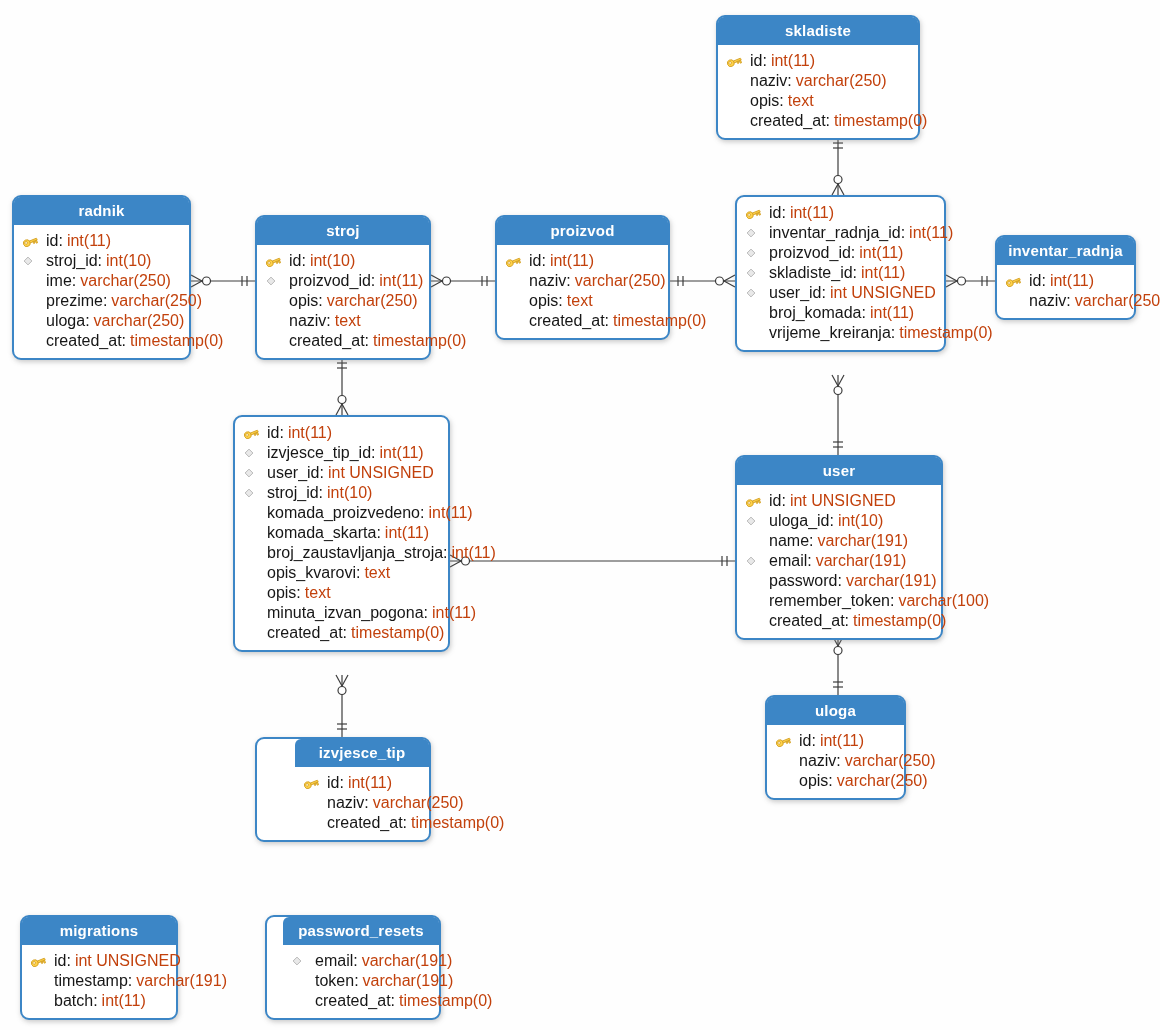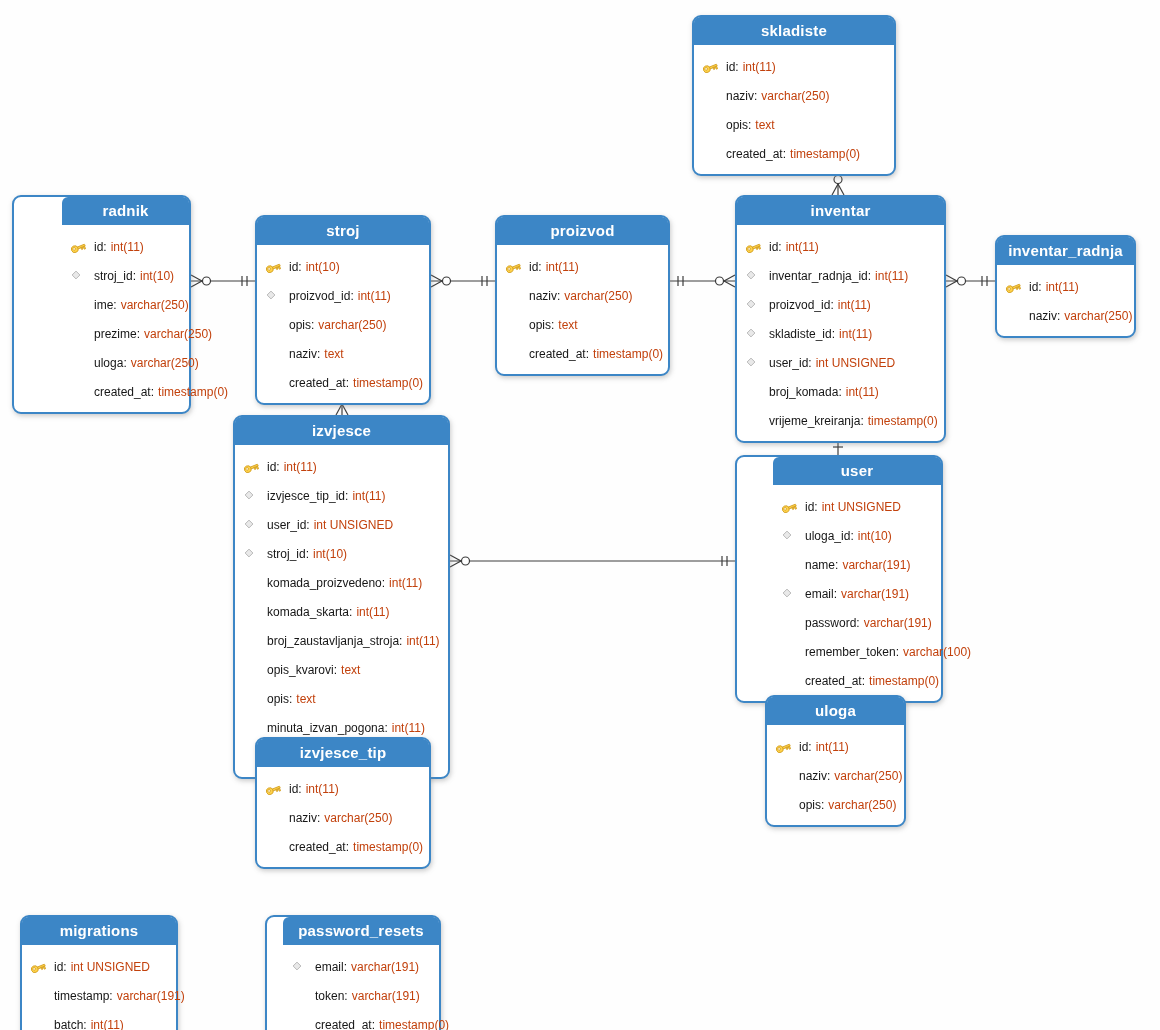--- a/index.html
+++ b/index.html
@@ -143,7 +143,7 @@
       </g>
     </svg>
 
-<div class="entity" style="left: 692px; top: 15px; width: 204px;">
+<div class="entity" style="left: 716px; top: 15px; width: 204px;">
       <div class="entity-header">skladiste</div>
       <div class="entity-body">
         <div class="field-row">

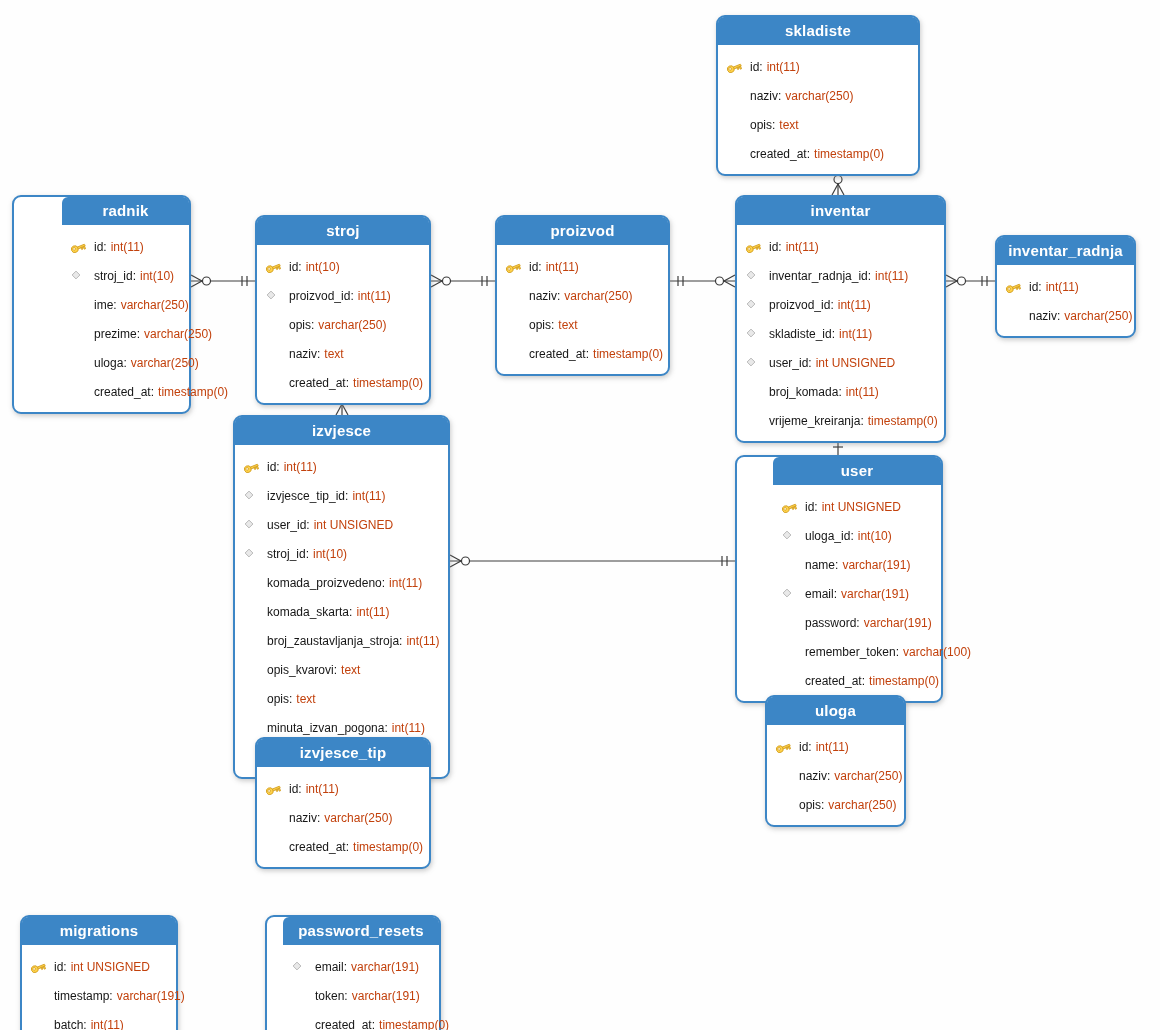--- a/index.html
+++ b/index.html
@@ -41,12 +41,11 @@
   }
   .entity-body{padding:6px 0 7px 0;}
   .field-row{
-    display:flex;align-items:flex-start;
+    display:flex;align-items:center;
     height:20px;
     padding:0 8px 0 8px;
-    font-size:12px;
+    font-size:16px;
     white-space:nowrap;
-    margin-top:9px;
   }
   .field-icon{
     width:24px;flex:0 0 24px;

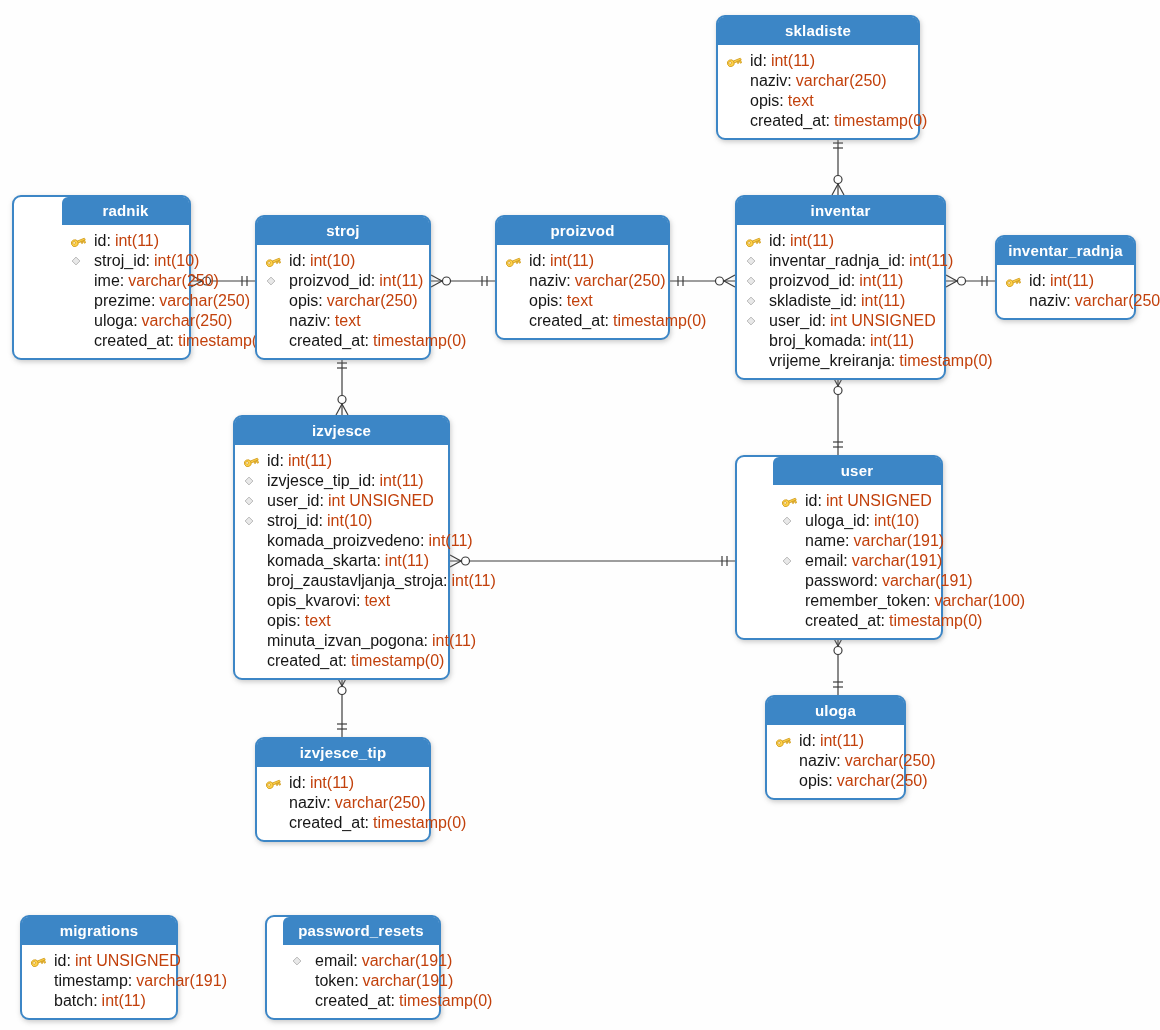--- a/index.html
+++ b/index.html
@@ -181,7 +181,7 @@
         </div>
       </div>
     </div>
-    <div class="entity" style="left: 12px; top: 195px; width: 179px; padding-left: 48px;">
+    <div class="entity" style="left: 12px; top: 195px; width: 179px;">
       <div class="entity-header">radnik</div>
       <div class="entity-body">
         <div class="field-row">

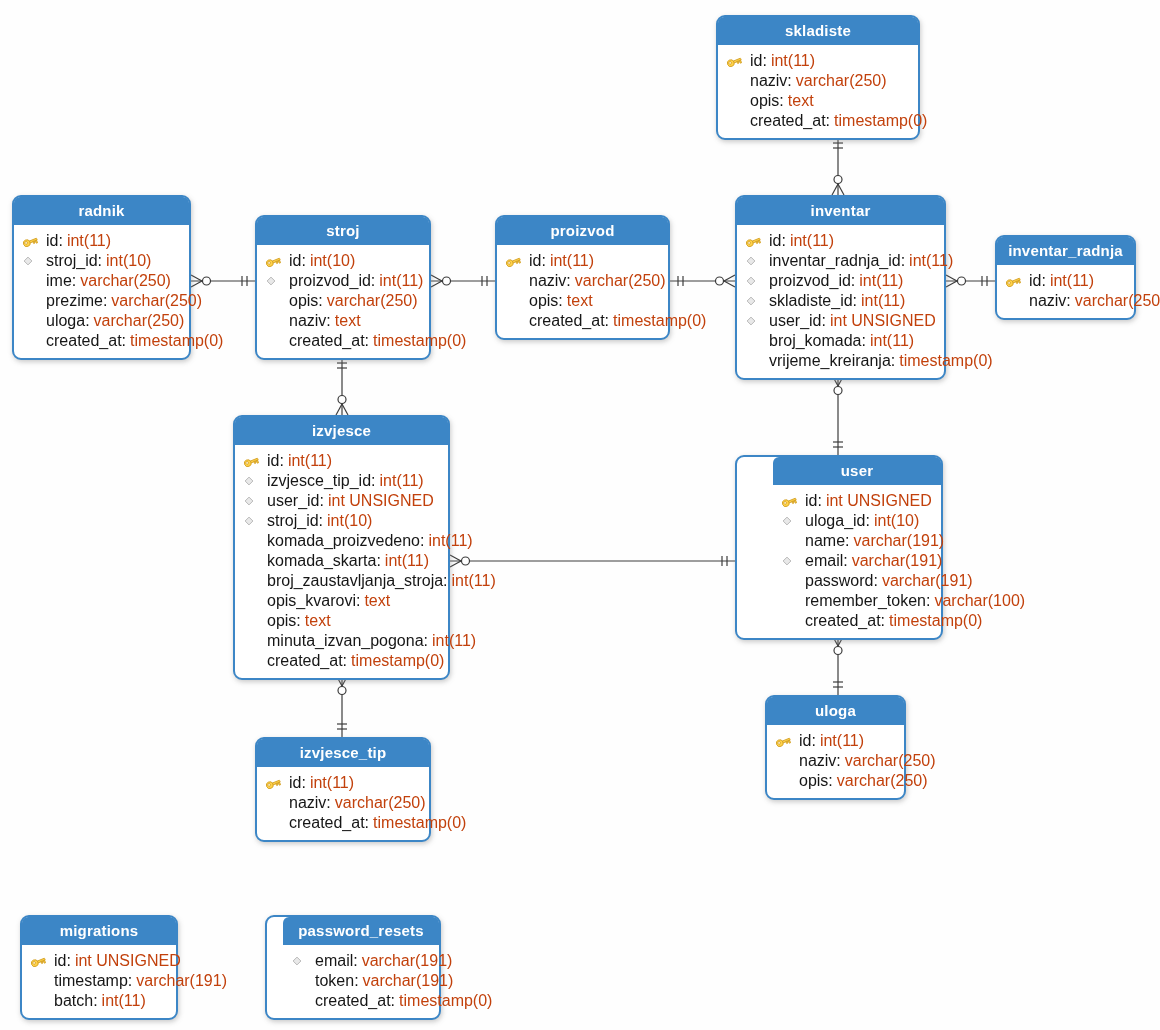--- a/index.html
+++ b/index.html
@@ -325,7 +325,6 @@
       </div>
     </div>
     <div class="entity" style="left: 735px; top: 195px; width: 211px;">
-      <div class="entity-header">inventar</div>
       <div class="entity-body">
         <div class="field-row">
           <span class="field-icon">

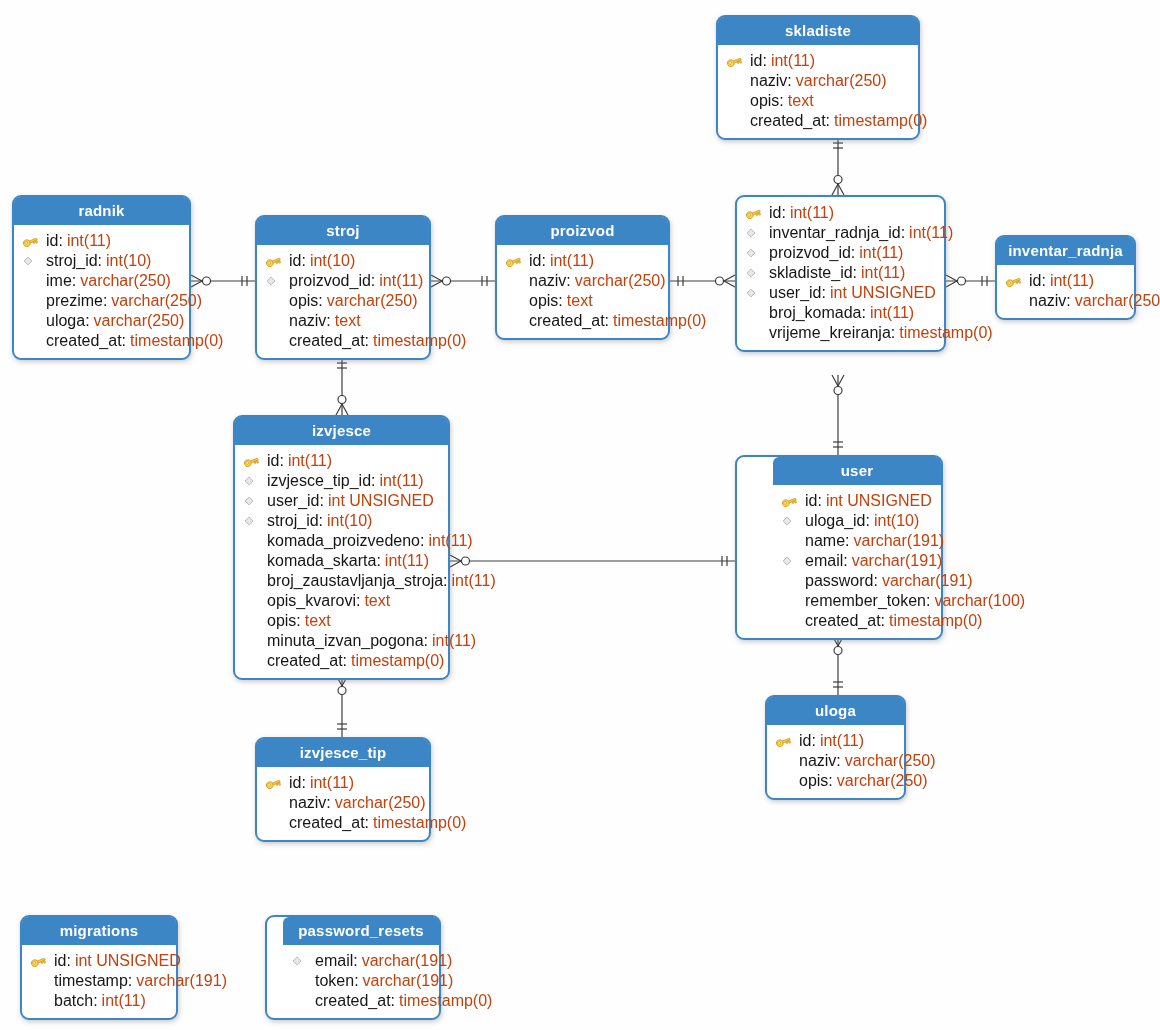--- a/index.html
+++ b/index.html
@@ -424,7 +424,6 @@
       </div>
     </div>
     <div class="entity" style="left: 233px; top: 415px; width: 217px;">
-      <div class="entity-header">izvjesce</div>
       <div class="entity-body">
         <div class="field-row">
           <span class="field-icon">

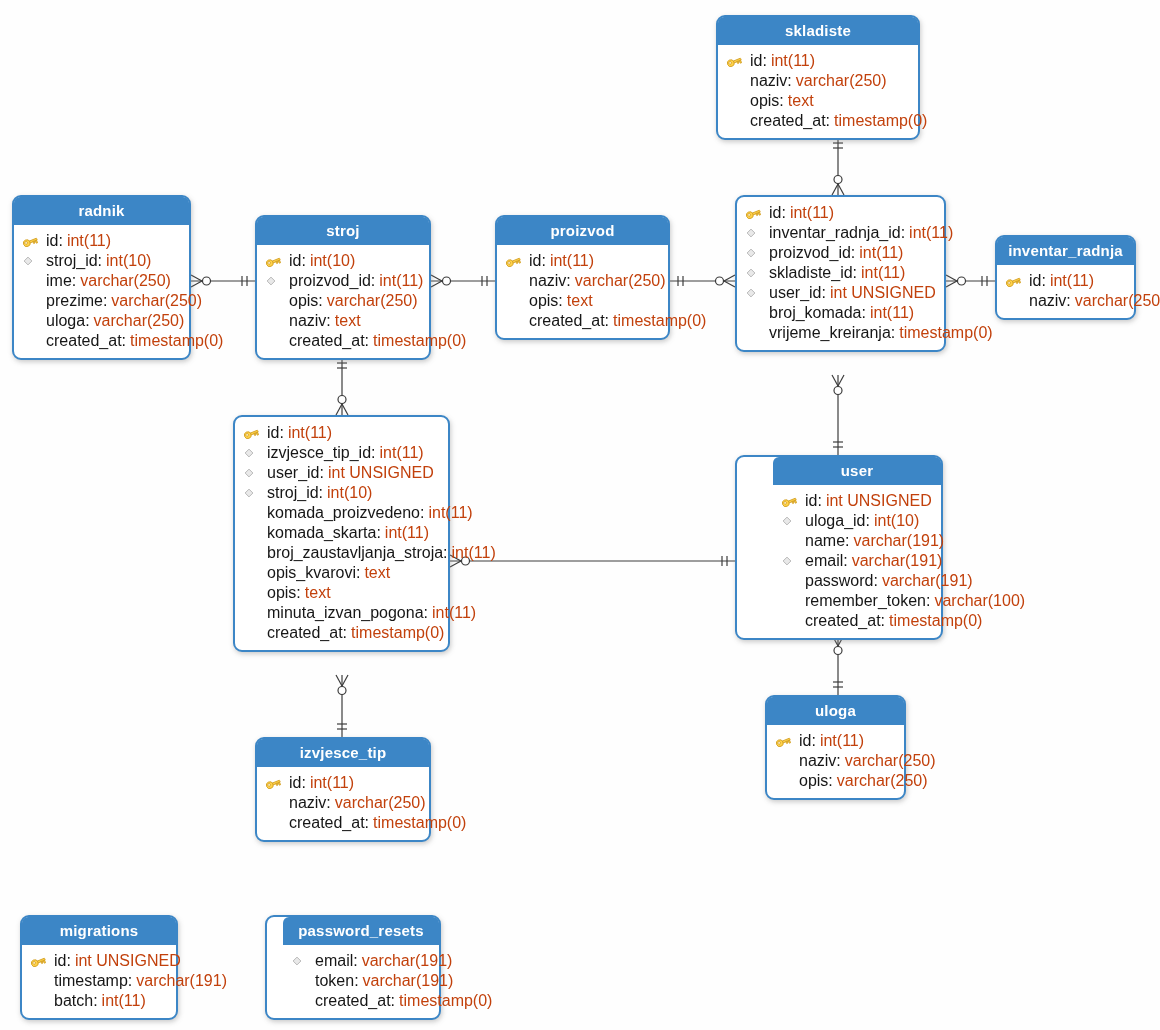--- a/index.html
+++ b/index.html
@@ -515,7 +515,7 @@
         </div>
       </div>
     </div>
-    <div class="entity" style="left: 735px; top: 455px; width: 208px; padding-left: 36px;">
+    <div class="entity" style="left: 735px; top: 455px; width: 208px;">
       <div class="entity-header">user</div>
       <div class="entity-body">
         <div class="field-row">

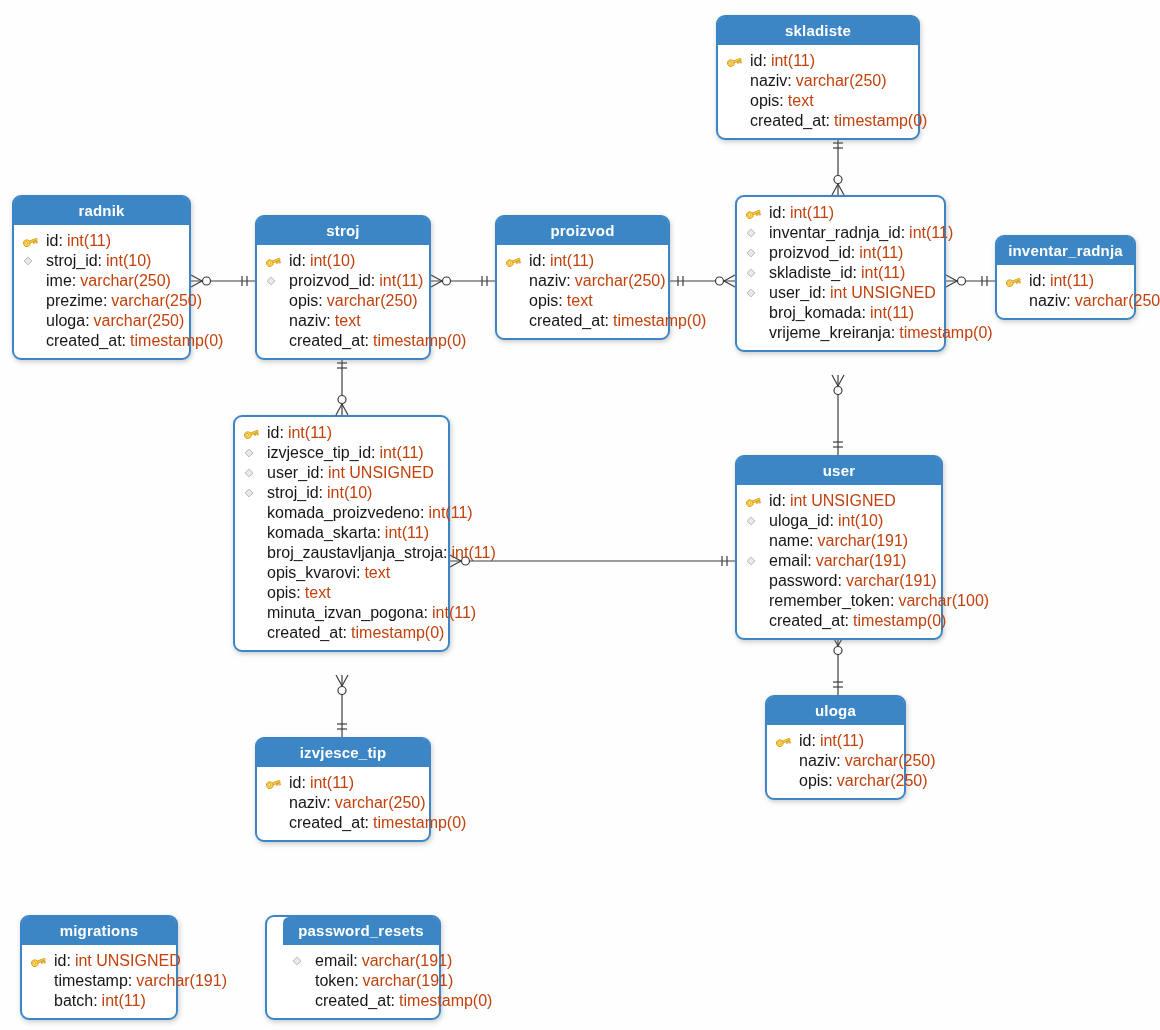--- a/index.html
+++ b/index.html
@@ -613,7 +613,7 @@
         </div>
       </div>
     </div>
-    <div class="entity" style="left: 255px; top: 737px; width: 176px;">
+    <div class="entity" style="left: 255px; top: 737px; width: 176px; padding-left: 38px;">
       <div class="entity-header">izvjesce_tip</div>
       <div class="entity-body">
         <div class="field-row">

